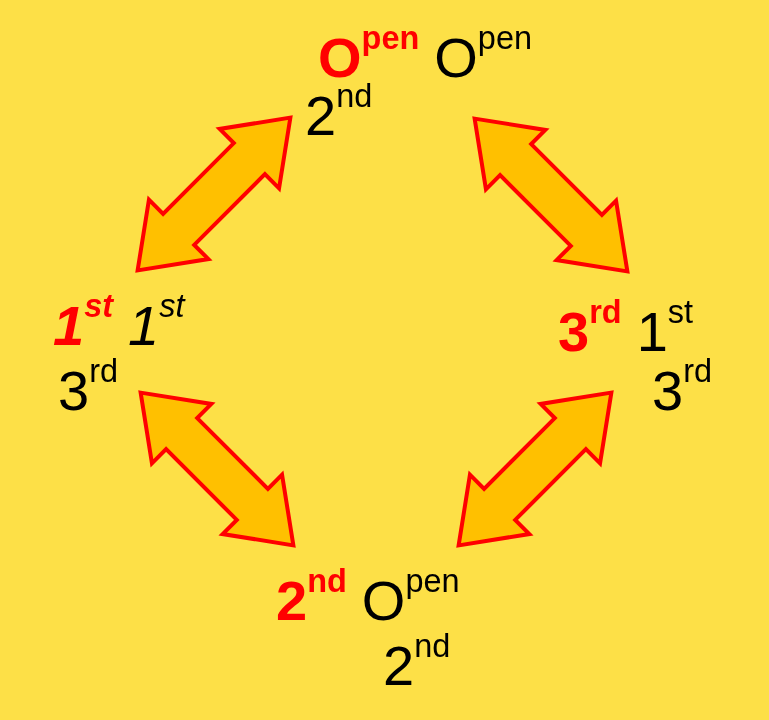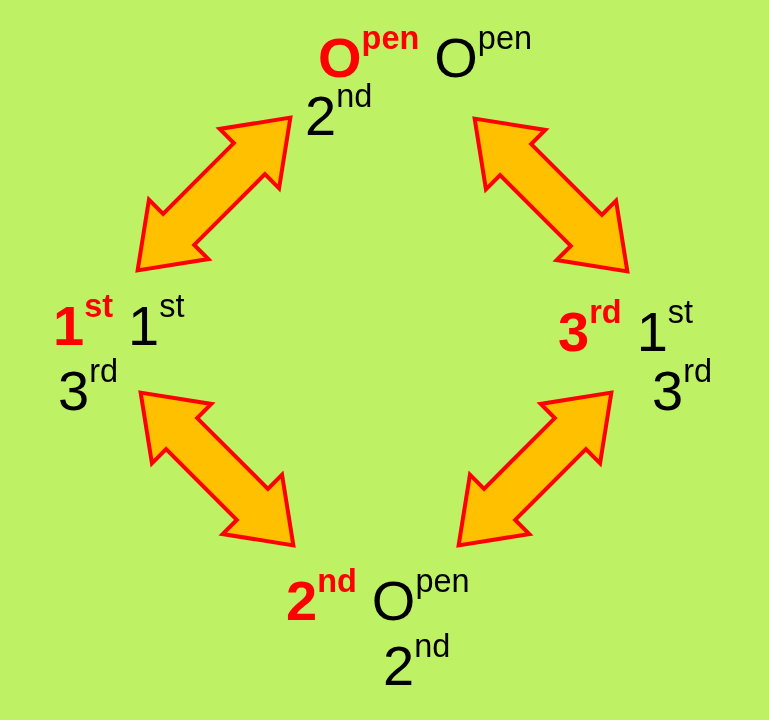--- a/index.html
+++ b/index.html
@@ -7,7 +7,7 @@
     position: relative;
     width: 769px;
     height: 720px;
-    background: #bef264;
+    background: #fde047;
     font-family: "Liberation Sans", sans-serif;
     overflow: hidden;
   }

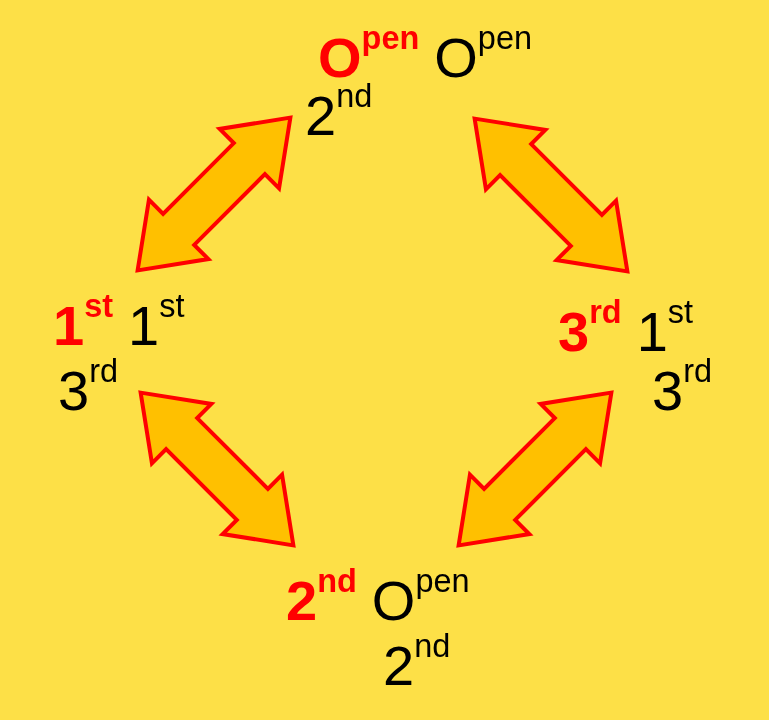--- a/index.html
+++ b/index.html
@@ -68,7 +68,7 @@
     <span>2</span><sup>nd</sup>
   </div>
 
-  <div class="lbl" style="left:53px; top:298px;">
+  <div class="lbl" style="left:53px; top:298px;font-style:italic;">
     <span class="hl"><span>1</span><sup>st</sup></span><span class="blk"><span>1</span><sup>st</sup></span>
   </div>
   <div class="lbl" style="left:58px; top:363px;">

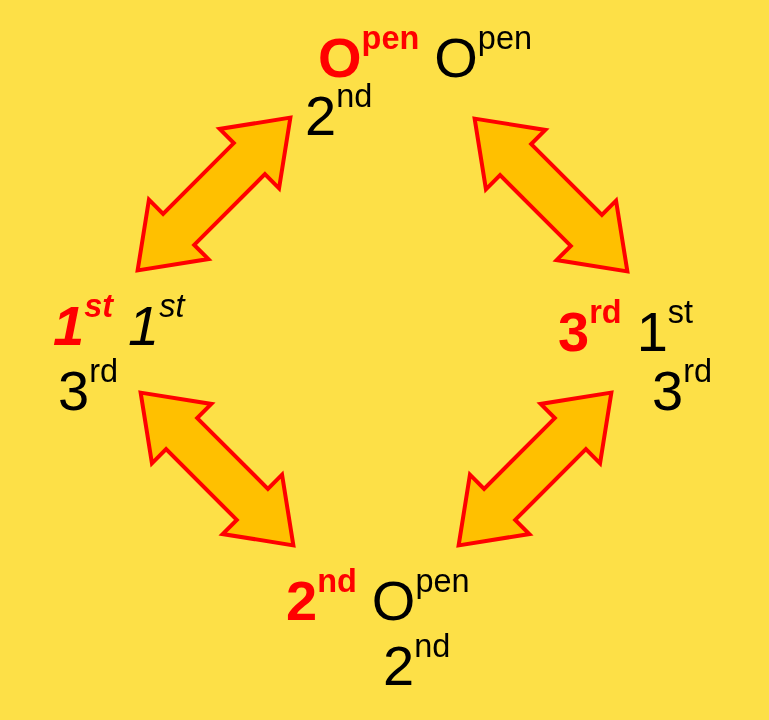--- a/index.html
+++ b/index.html
@@ -82,7 +82,7 @@
     <span>3</span><sup>rd</sup>
   </div>
 
-  <div class="lbl" style="left:286px; top:573px;text-align:center;">
+  <div class="lbl" style="left:276px; top:573px;text-align:center;">
     <span class="hl"><span>2</span><sup>nd</sup></span><span class="blk"><span>O</span><sup>pen</sup></span>
   </div>
   <div class="lbl" style="left:383px; top:638px;">

